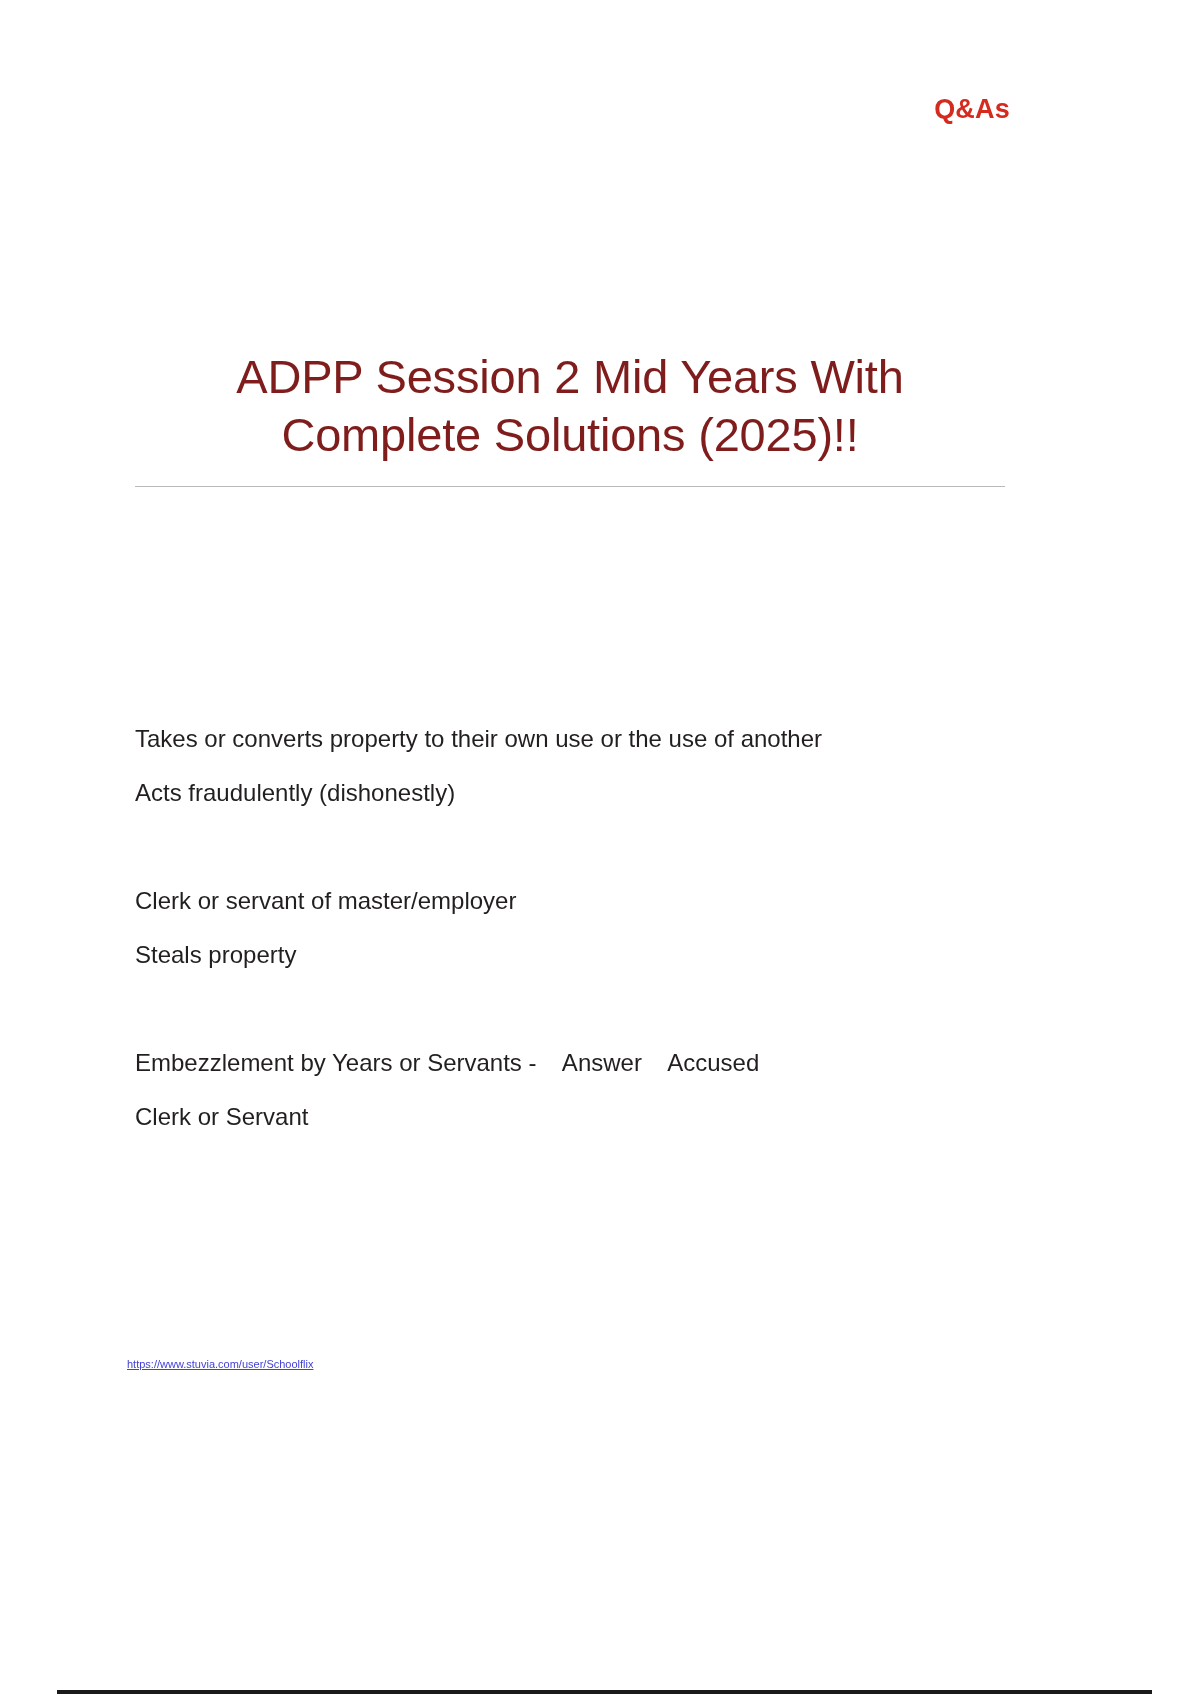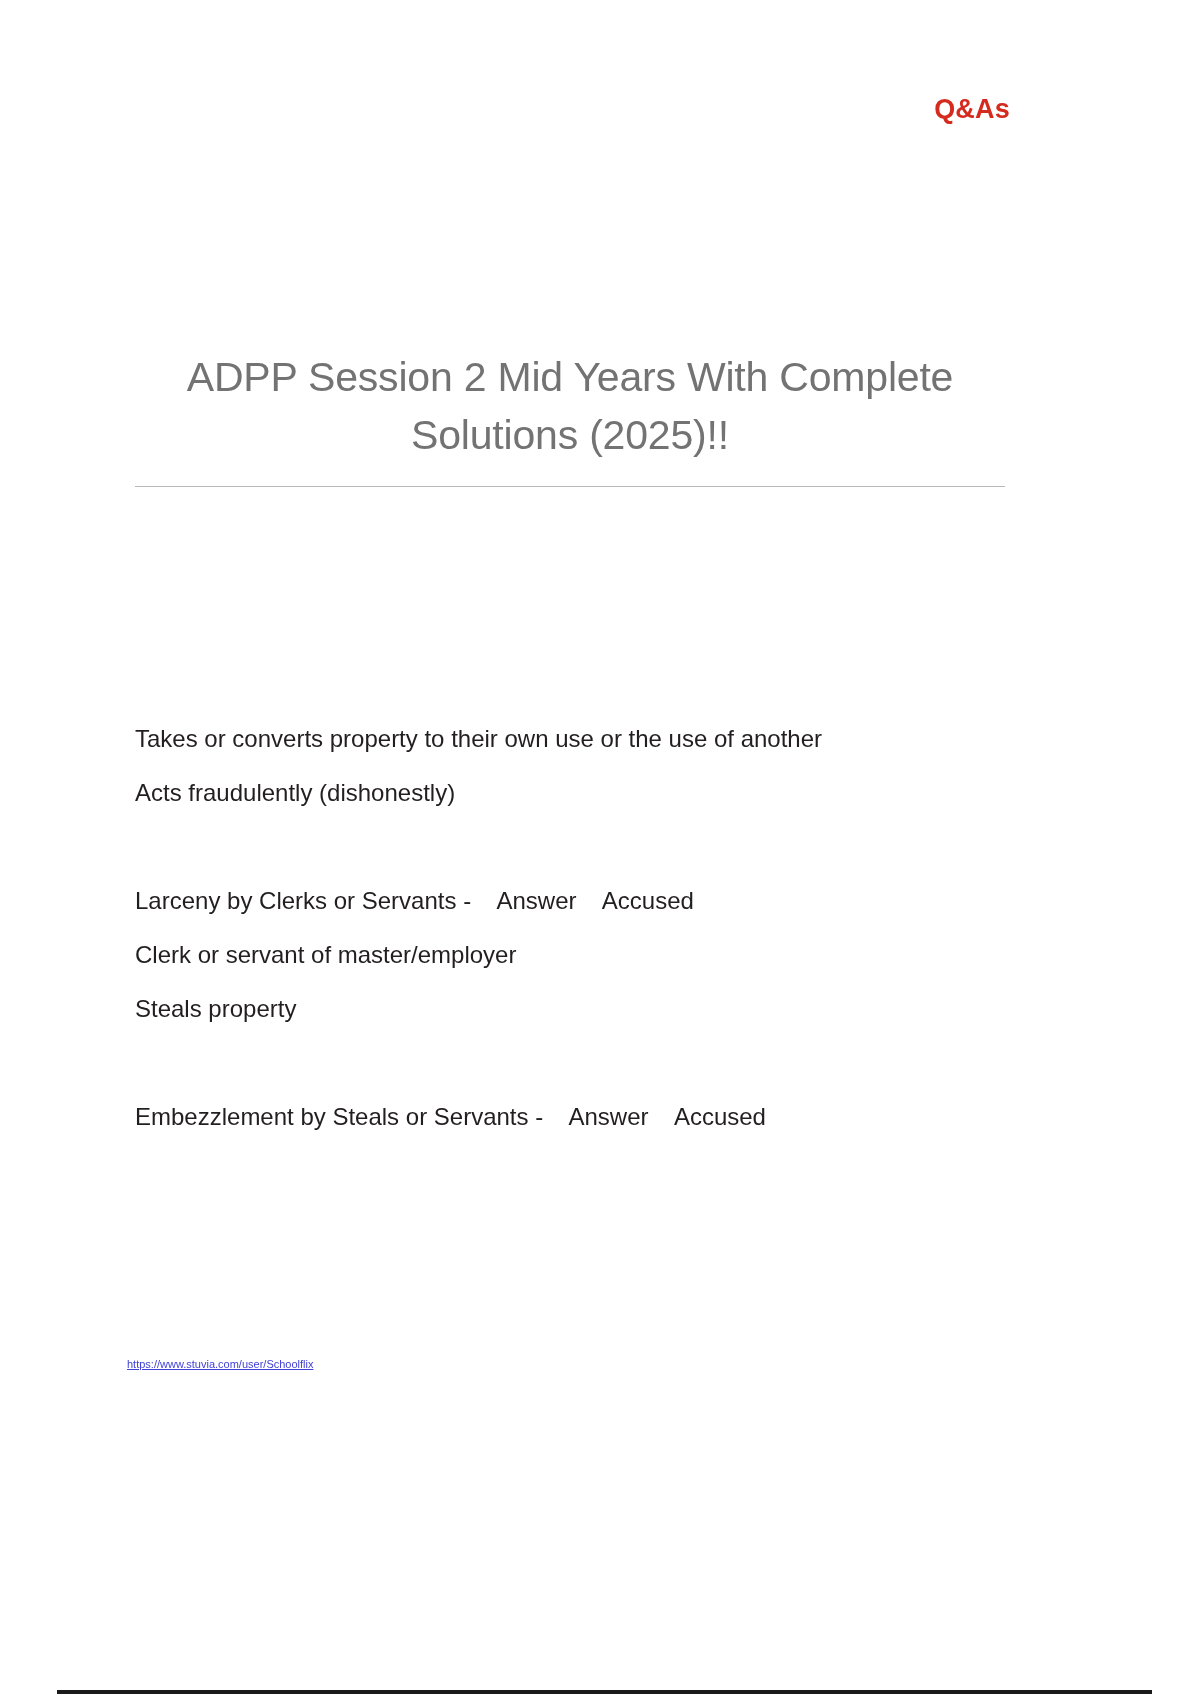--- a/index.html
+++ b/index.html
@@ -44,8 +44,8 @@
     width: 870px;
   }
   .doc-title {
-    color: #737373;
-    font-size: 41px;
+    color: #7f1d1d;
+    font-size: 47px;
     line-height: 58px;
     text-align: center;
     font-weight: normal;

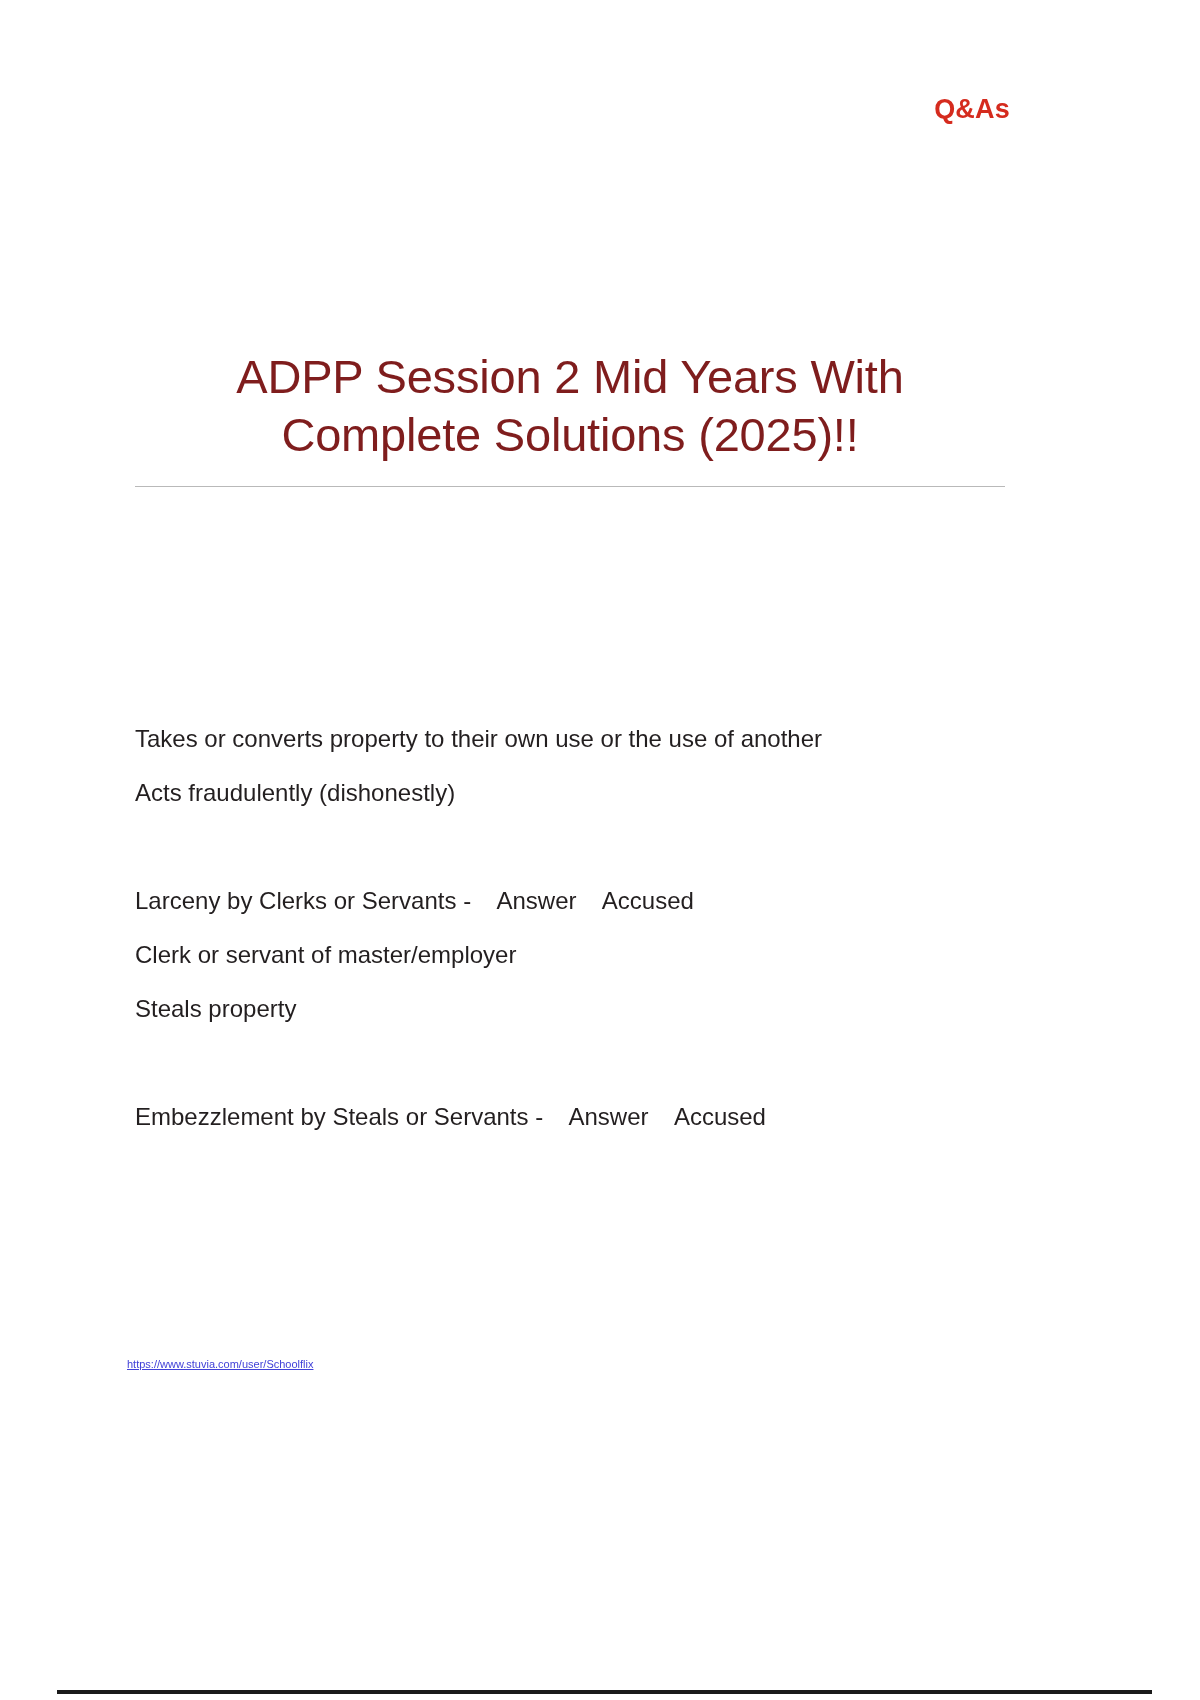--- a/index.html
+++ b/index.html
@@ -120,7 +120,6 @@
 
     <div class="spacer"></div>
 
-    <div class="line">Larceny by Clerks or Servants -    Answer    Accused</div>
     <div class="line">Clerk or servant of master/employer</div>
     <div class="line">Steals property</div>
 

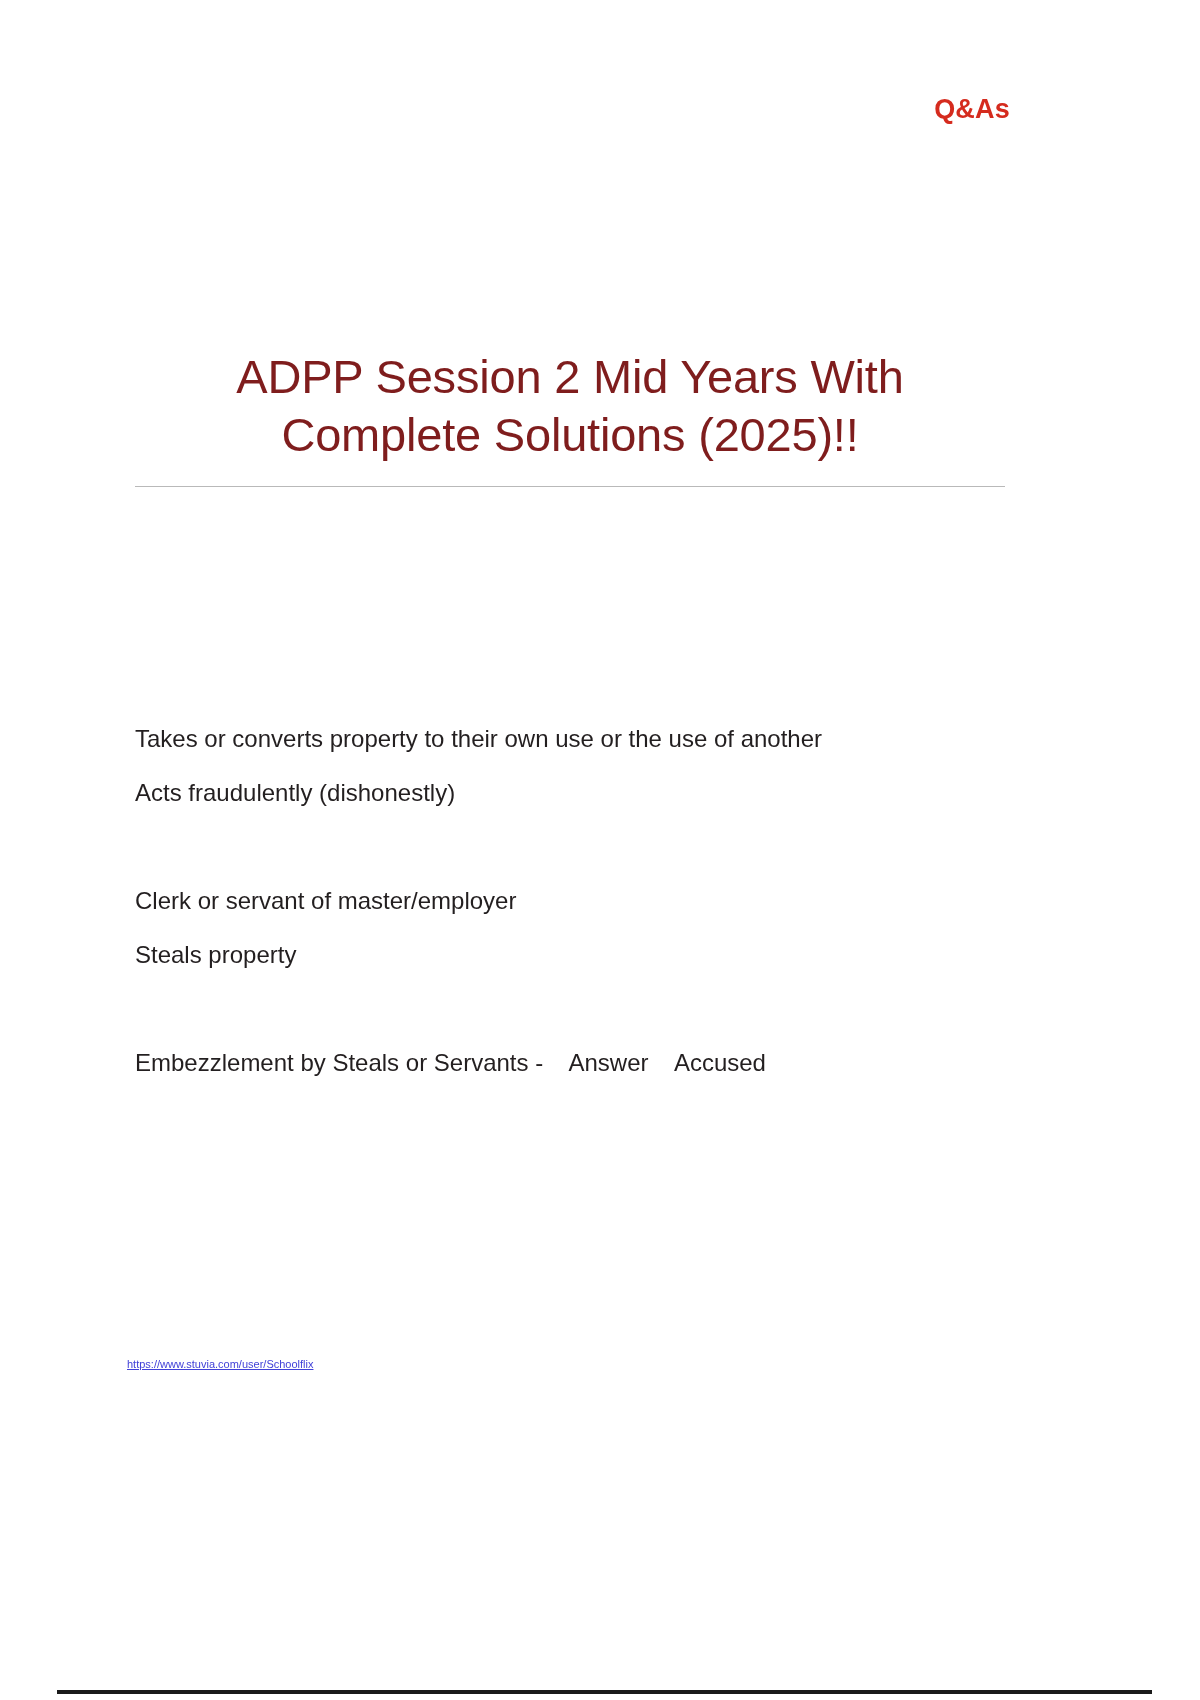--- a/index.html
+++ b/index.html
@@ -125,7 +125,7 @@
 
     <div class="spacer"></div>
 
-    <div class="line">Embezzlement by Steals or Servants -    Answer    Accused</div>
+    <div class="line">Embezzlement by Years or Servants -    Answer    Accused</div>
 
   </div>
 

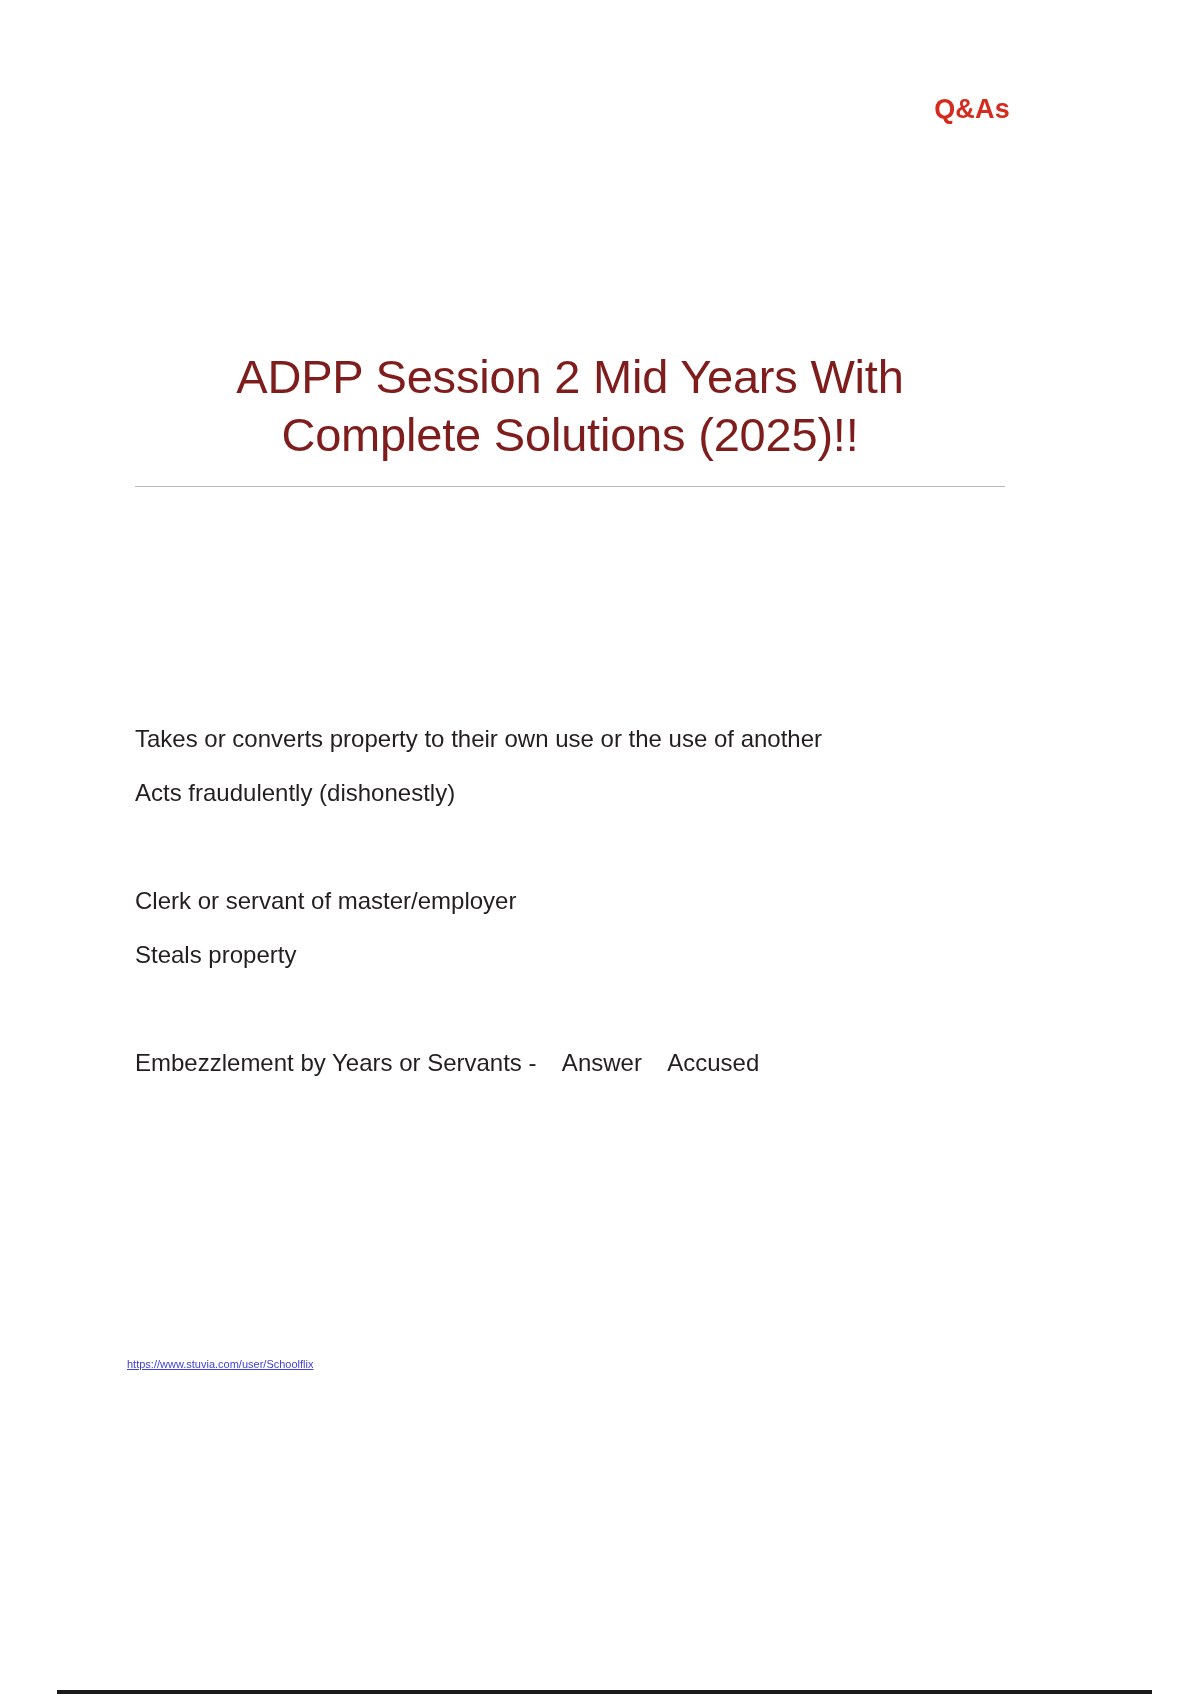--- a/index.html
+++ b/index.html
@@ -126,6 +126,7 @@
     <div class="spacer"></div>
 
     <div class="line">Embezzlement by Years or Servants -    Answer    Accused</div>
+    <div class="line">Clerk or Servant</div>
 
   </div>
 

